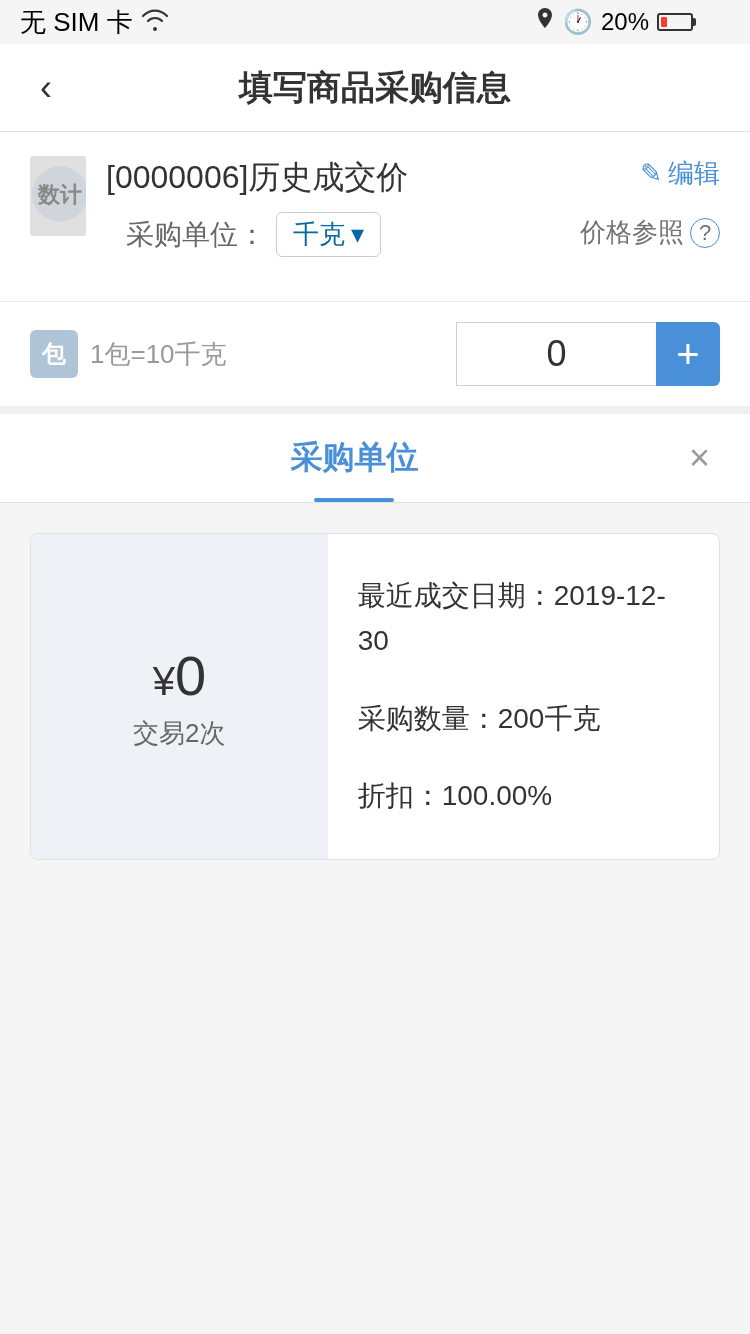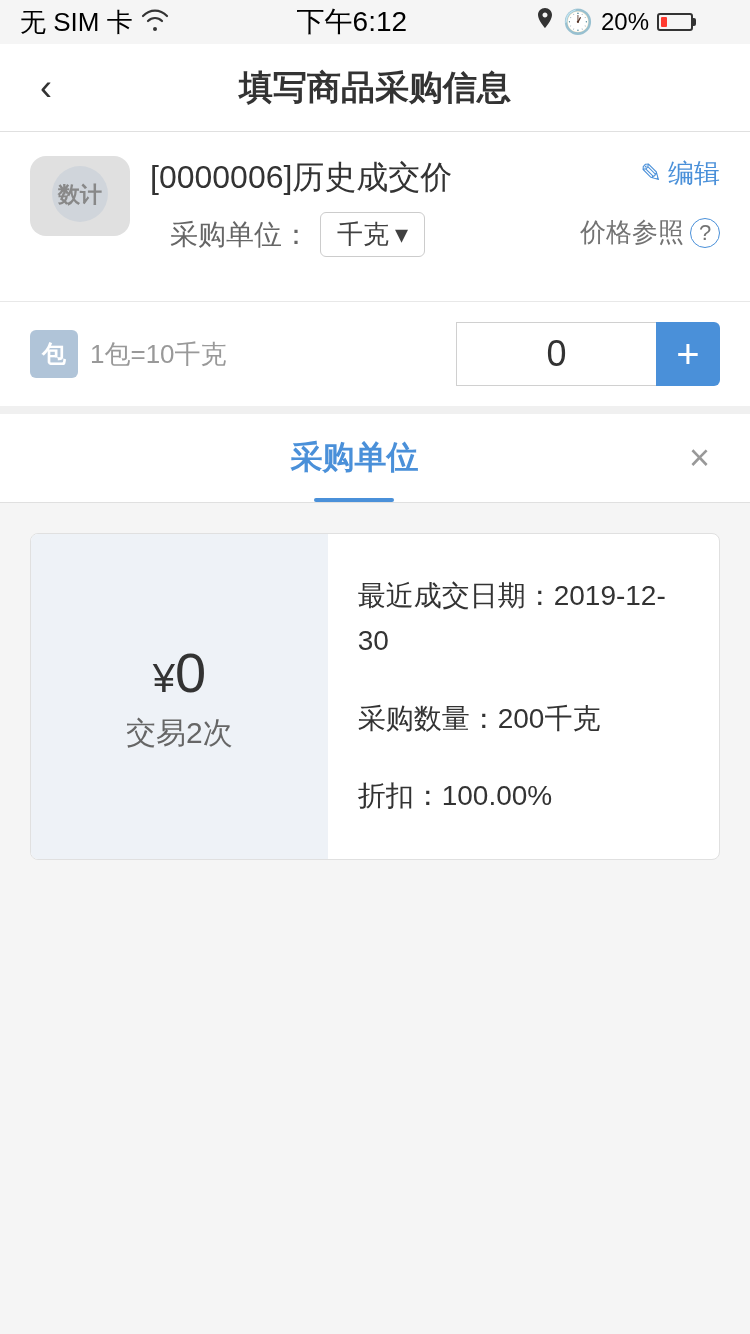--- a/index.html
+++ b/index.html
@@ -346,7 +346,6 @@
       </svg>
     </span>
   </div>
-  <div class="status-center">下午6:12</div>
   <div class="status-right">
     <span>
       <svg width="20" height="22" viewBox="0 0 20 22">

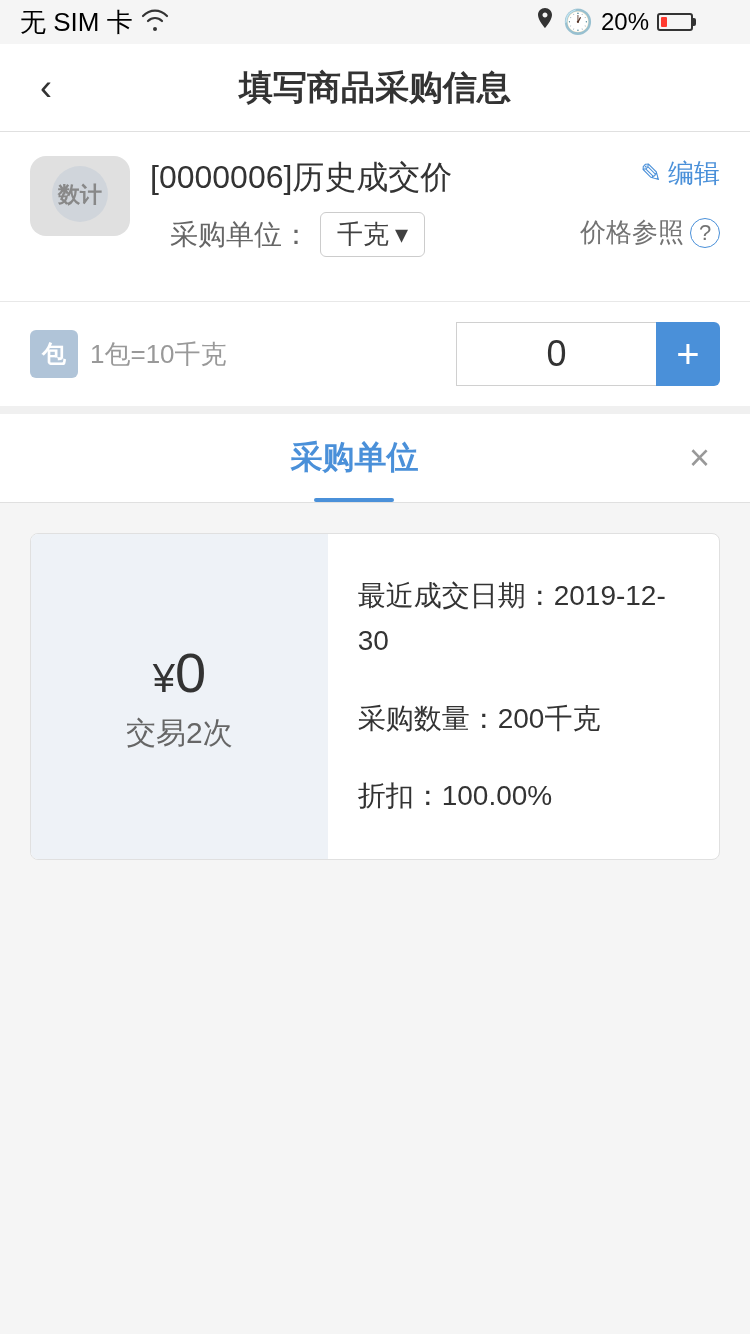--- a/index.html
+++ b/index.html
@@ -117,13 +117,12 @@
       gap: 20px;
     }
     .product-thumbnail {
-      width: 100px;
+      width: 56px;
       height: 80px;
       background: #e0e0e0;
-      border-radius: 16px;
-      display: flex;
-      align-items: center;
-      justify-content: center;
+      border-radius: 3px;
+      display: flex;
+      align-items: center;
       overflow: hidden;
       flex-shrink: 0;
     }

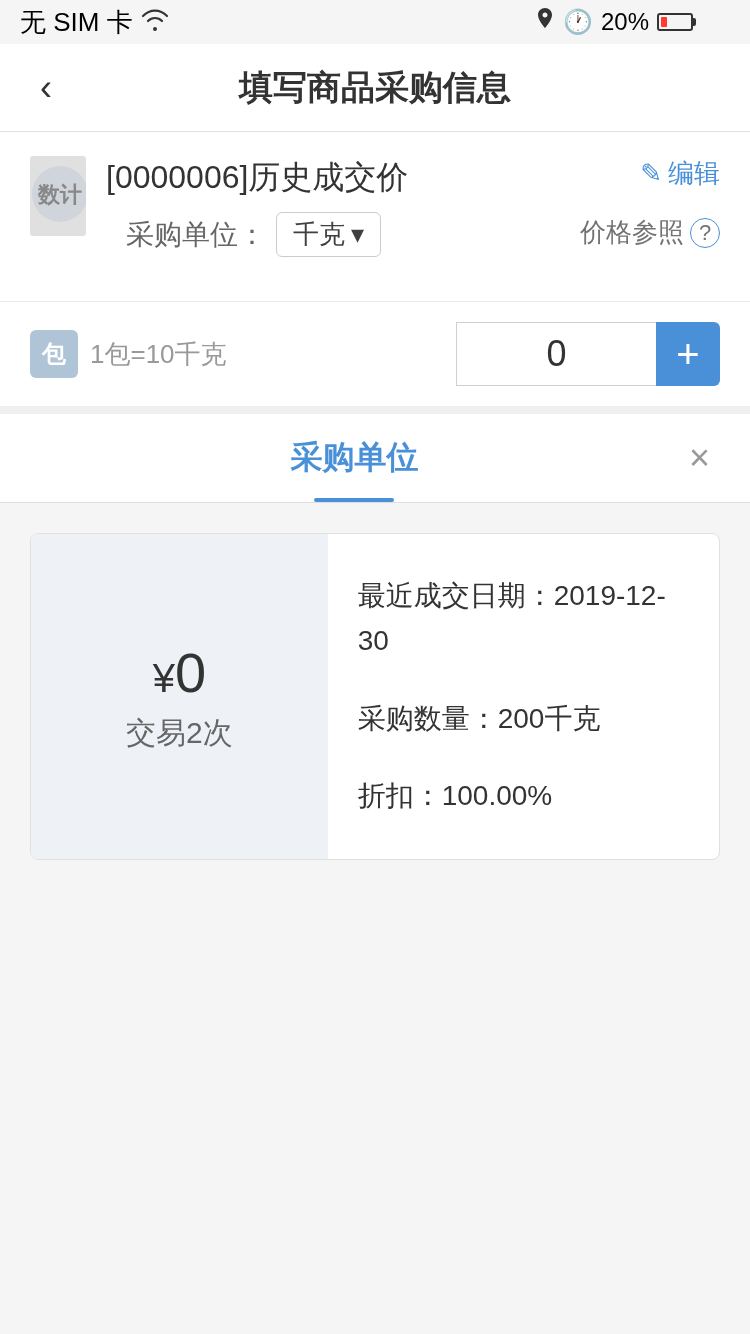--- a/index.html
+++ b/index.html
@@ -157,7 +157,7 @@
       border-radius: 6px;
       padding: 4px 16px;
       font-size: 26px;
-      color: #404040;
+      color: #0369a1;
       background: #fff;
       display: flex;
       align-items: center;

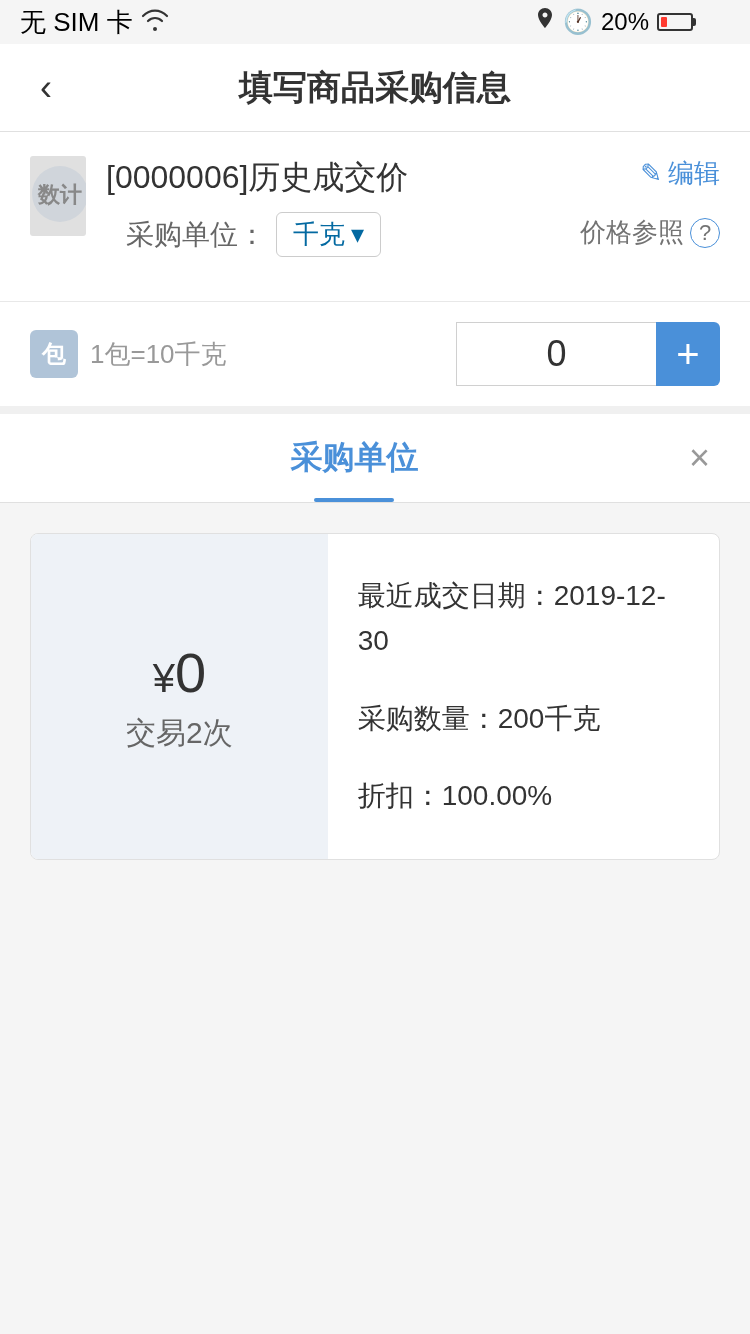--- a/index.html
+++ b/index.html
@@ -313,7 +313,7 @@
       font-weight: 500;
     }
     .history-count {
-      font-size: 30px;
+      font-size: 26px;
       color: #666;
       margin-top: 8px;
     }

